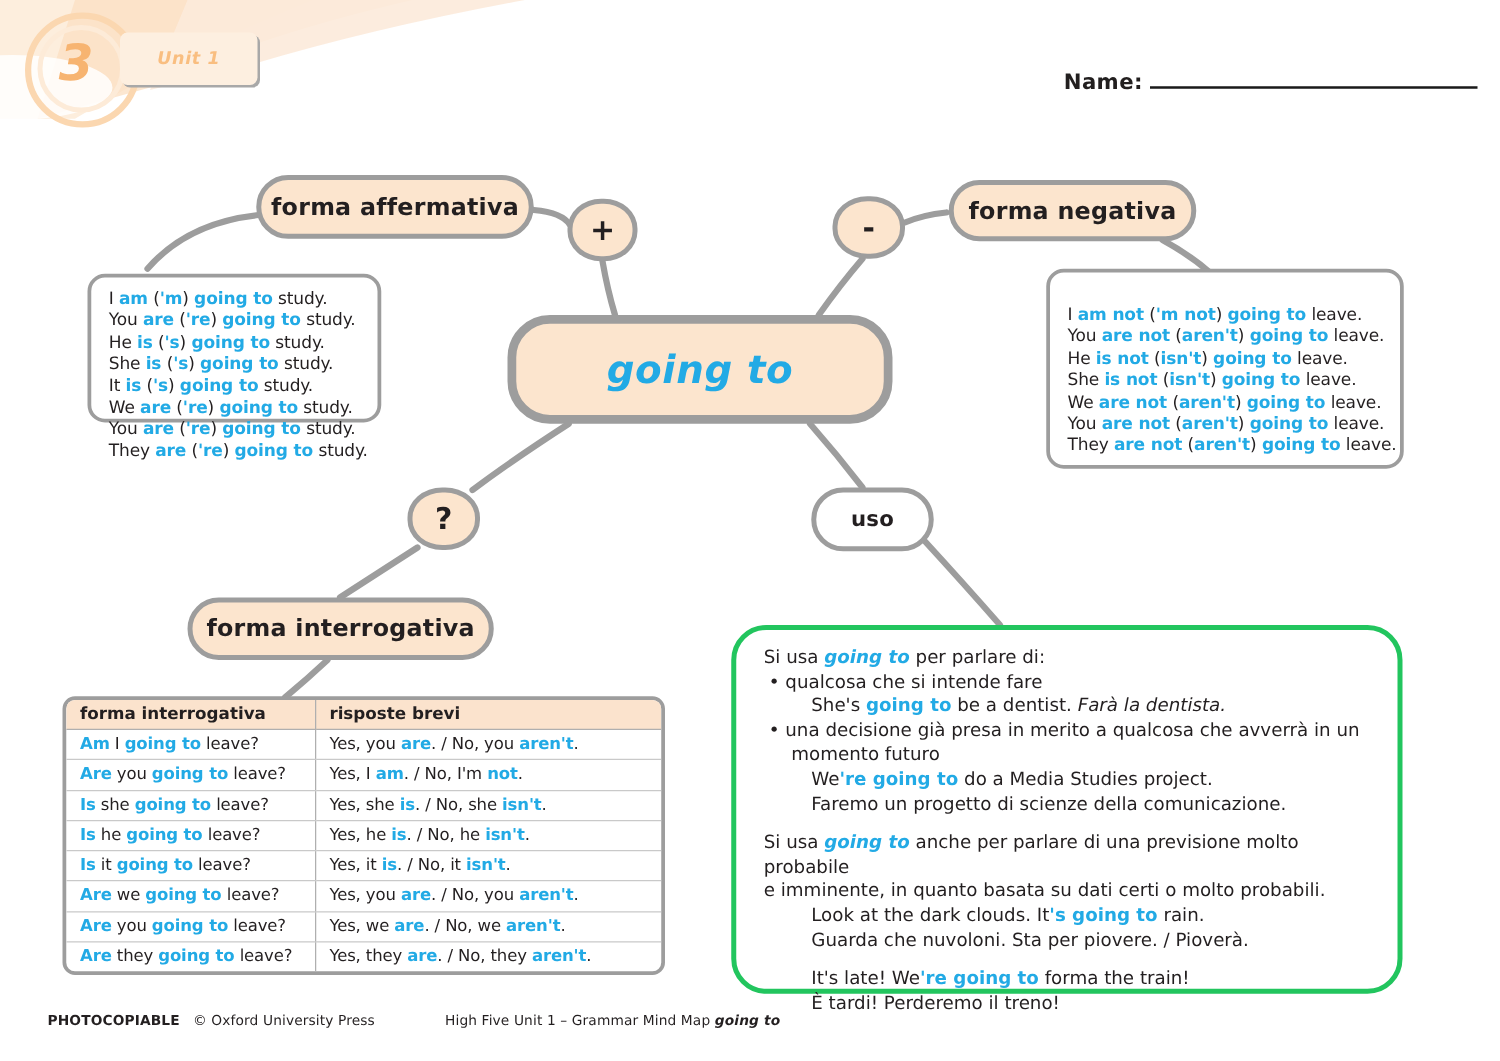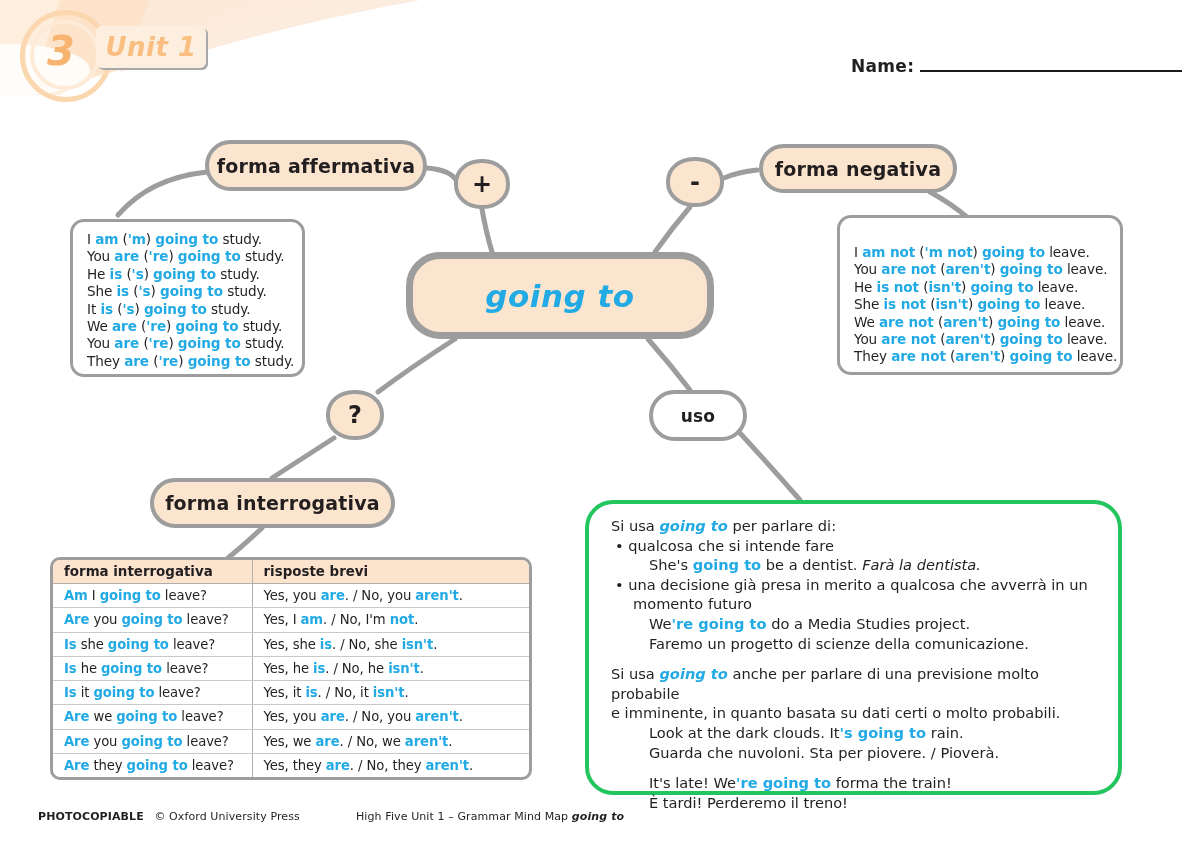--- a/index.html
+++ b/index.html
@@ -34,7 +34,7 @@
     display:flex;align-items:center;justify-content:center;
     z-index:5;
   }
-  .unit-tab span{color:#F9BE80;font-size:26px;font-weight:bold;font-style:italic;letter-spacing:.5px;}
+  .unit-tab span{color:#F9BE80;font-size:14px;font-weight:bold;font-style:italic;letter-spacing:.5px;}
 
   
   .name-row{position:absolute;left:826px;top:56px;display:flex;align-items:baseline;}

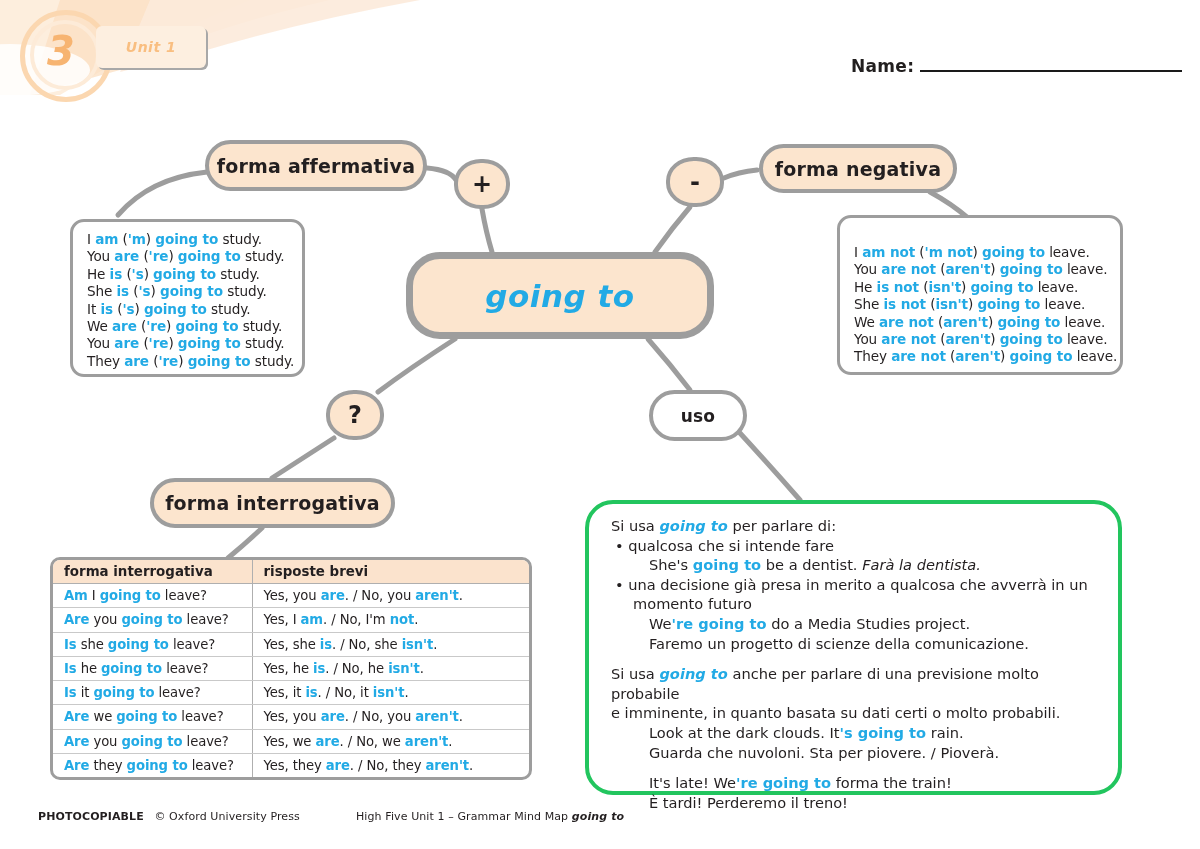--- a/index.html
+++ b/index.html
@@ -73,7 +73,7 @@
     position:absolute;background:#ffffff;border:3.5px solid #9D9D9D;border-radius:14px;
     box-sizing:border-box;z-index:5;
   }
-  #panel-aff{left:70px;top:219px;width:235px;height:158px;padding:9px 0 0 14px;}
+  #panel-aff{left:70px;top:219px;width:235px;height:119px;padding:9px 0 0 14px;}
   #panel-neg{left:837px;top:215px;width:286px;height:160px;padding:26px 0 0 14px;}
   .panel .line{font-size:13.6px;line-height:17.4px;color:#231f20;white-space:nowrap;letter-spacing:-0.1px;}
   .b{color:#22AAE5;font-weight:bold;}

